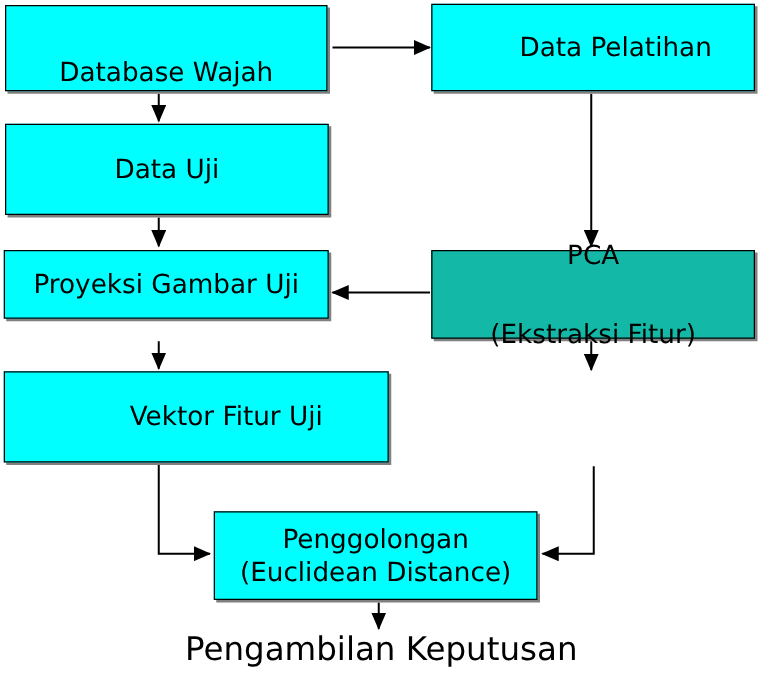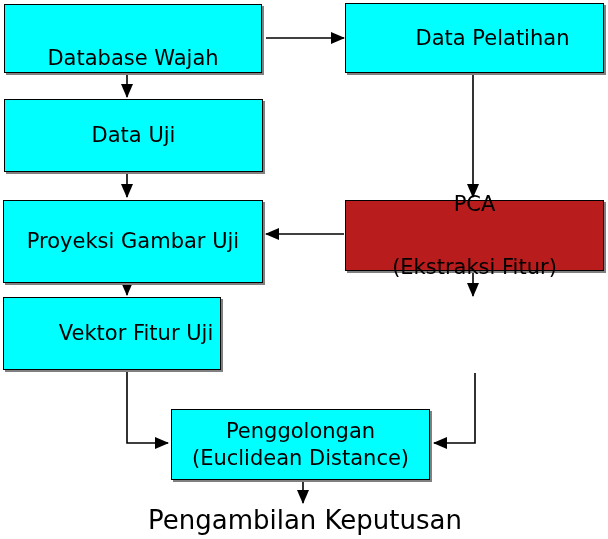--- a/index.html
+++ b/index.html
@@ -39,7 +39,7 @@
     white-space: nowrap;
   }
   .node.highlight {
-    background: #b91c1c;
+    background: #14b8a6;
     gap: 36px;
   }
   .end-label {

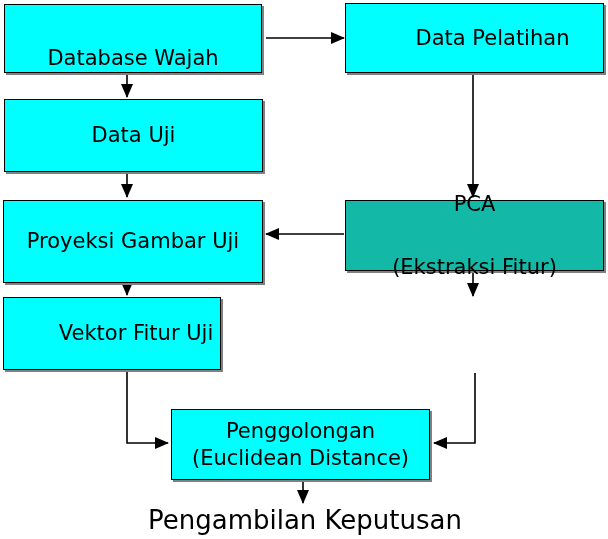--- a/index.html
+++ b/index.html
@@ -56,7 +56,7 @@
   .n-database-wajah      { left: 4px;   top: 4px;   width: 258px; height: 69px; justify-content: flex-end; }
   .n-data-pelatihan      { left: 345px; top: 3px;   width: 259px; height: 70px; padding-left: 36px; }
   .n-data-uji            { left: 4px;   top: 99px;  width: 259px; height: 73px; }
-  .n-proyeksi-gambar-uji { left: 3px;   top: 200px; width: 260px; height: 83px; }
+  .n-proyeksi-gambar-uji { left: 3px;   top: 200px; width: 260px; height: 55px; }
   .n-pca                 { left: 345px; top: 200px; width: 259px; height: 71px; }
   .n-vektor-fitur-uji    { left: 3px;   top: 297px; width: 218px; height: 73px; padding-left: 48px; }
   .n-kumpulan-vektor     { left: 345px; top: 299px; width: 259px; height: 72px; }

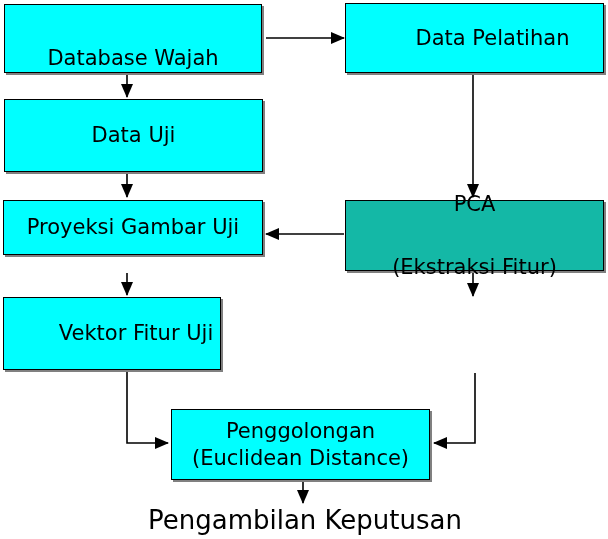--- a/index.html
+++ b/index.html
@@ -58,7 +58,7 @@
   .n-data-uji            { left: 4px;   top: 99px;  width: 259px; height: 73px; }
   .n-proyeksi-gambar-uji { left: 3px;   top: 200px; width: 260px; height: 55px; }
   .n-pca                 { left: 345px; top: 200px; width: 259px; height: 71px; }
-  .n-vektor-fitur-uji    { left: 3px;   top: 297px; width: 218px; height: 73px; padding-left: 48px; }
+  .n-vektor-fitur-uji    { left: 3px;   top: 297px; width: 308px; height: 73px; padding-left: 48px; }
   .n-kumpulan-vektor     { left: 345px; top: 299px; width: 259px; height: 72px; }
   .n-penggolongan        { left: 171px; top: 409px; width: 259px; height: 71px; }
 </style>

